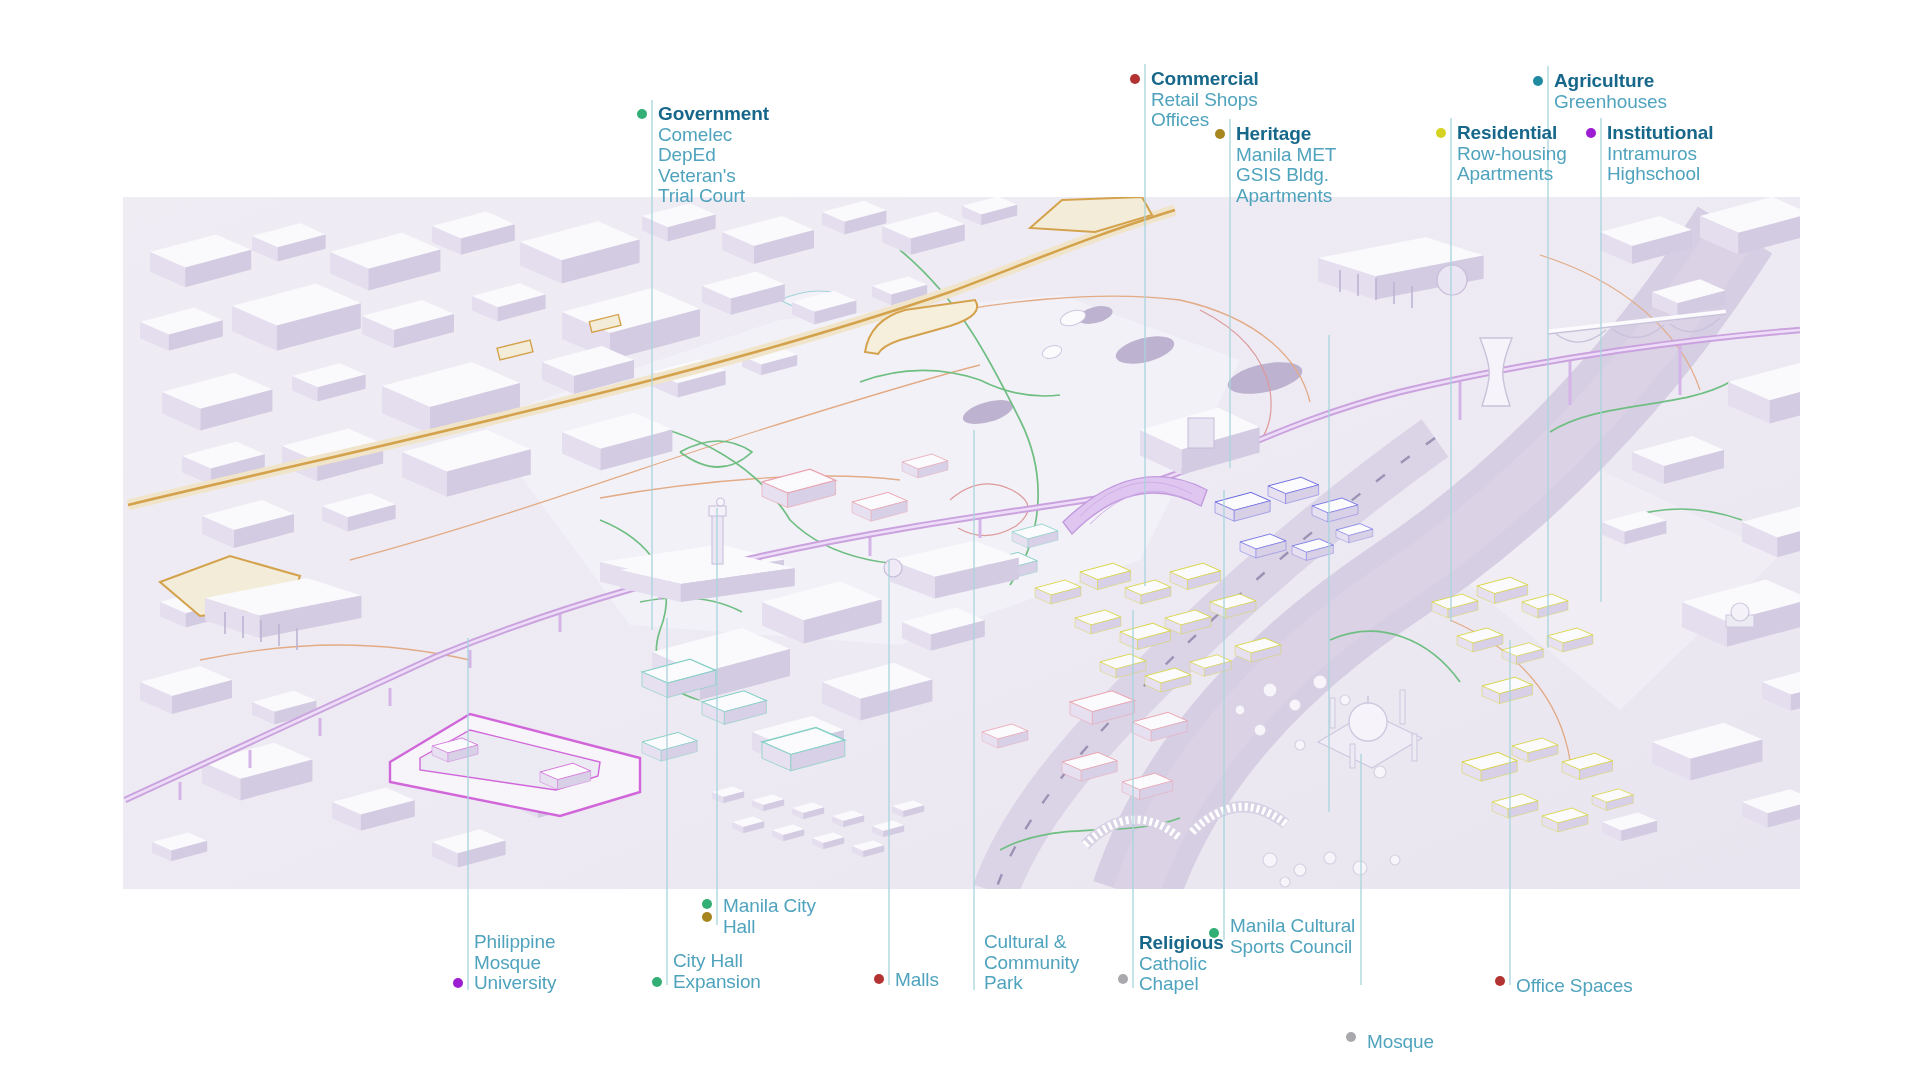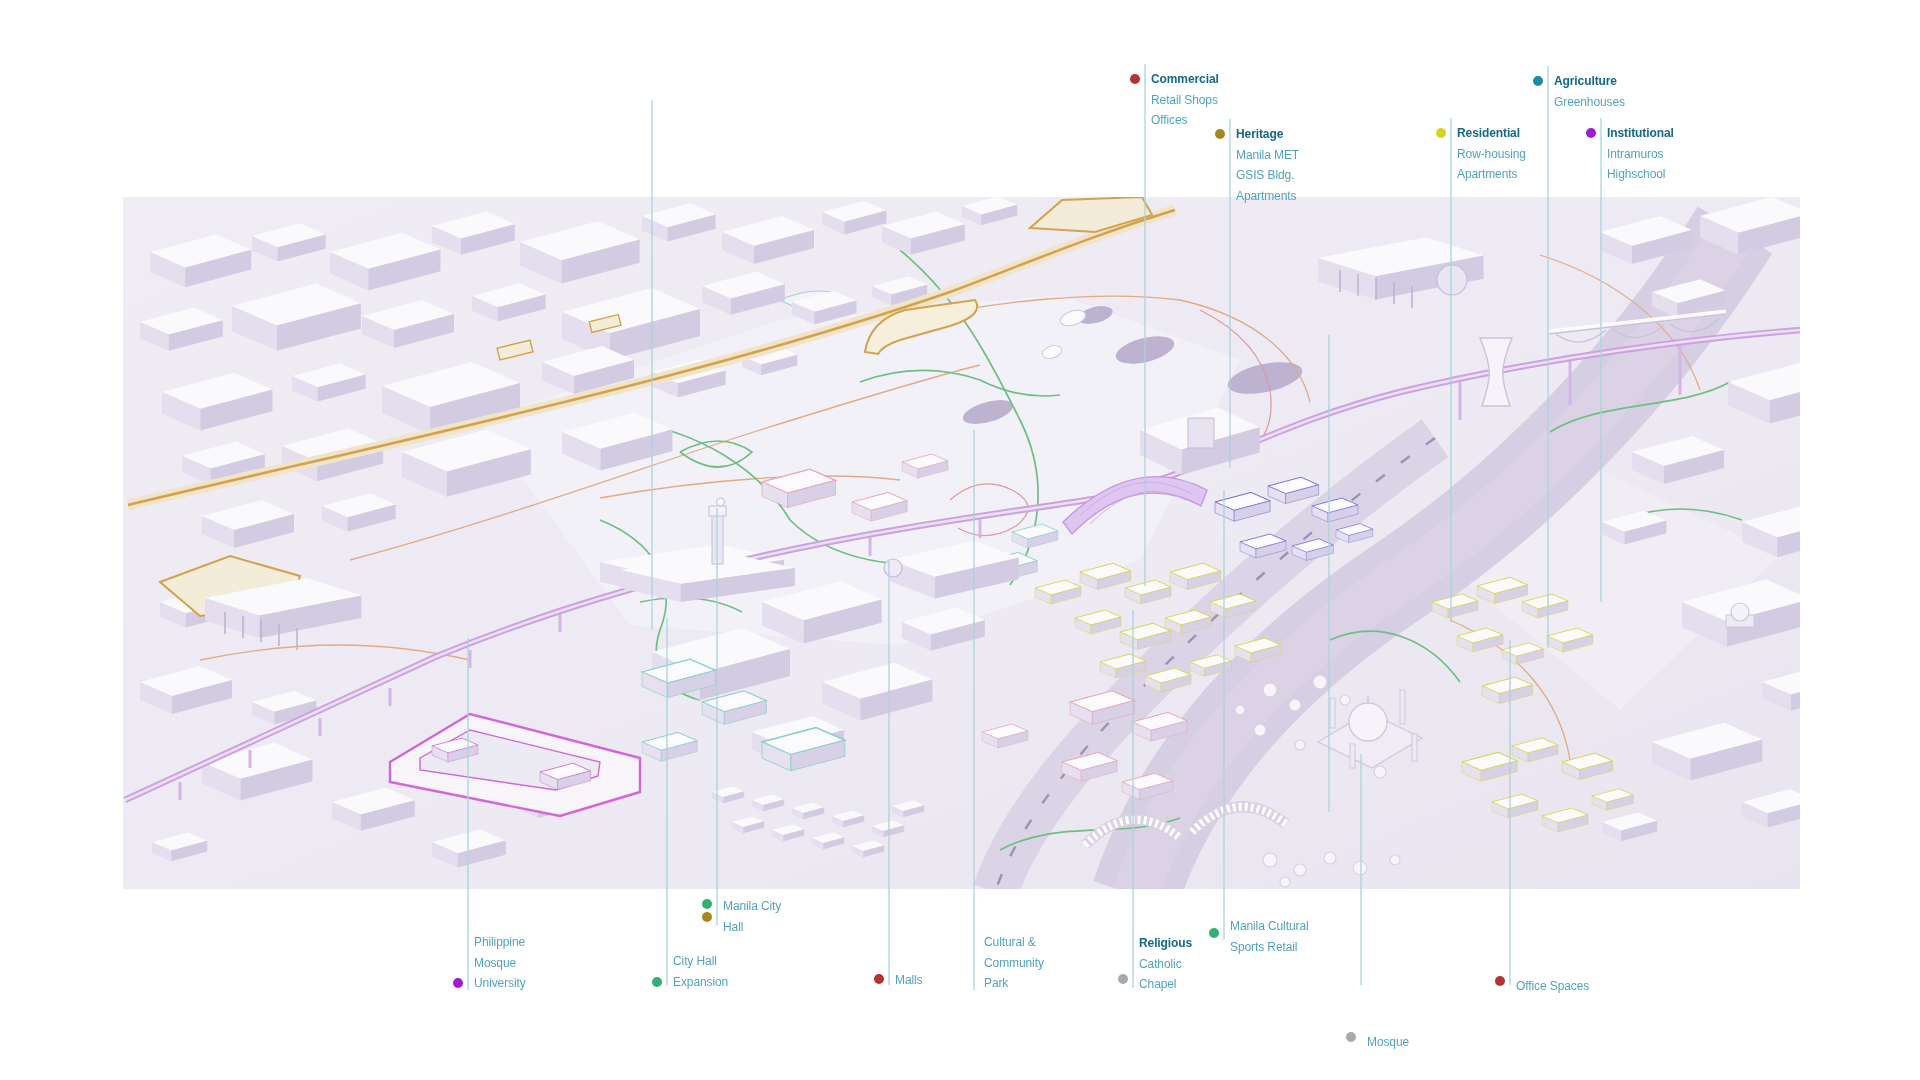--- a/index.html
+++ b/index.html
@@ -18,7 +18,7 @@
   .rpath{fill:none;stroke:#dd9a9a;stroke-width:1.2;}
   .leader{stroke:var(--leader);stroke-width:1.3;}
   
-  .lbl{position:absolute;font-size:12px;line-height:20.5px;letter-spacing:-.1px;
+  .lbl{position:absolute;font-size:19px;line-height:20.5px;letter-spacing:-.1px;
        color:var(--sub);white-space:nowrap;}
   .lbl .txt{padding-left:6px;}
   .lbl .t{font-weight:700;color:var(--title);}

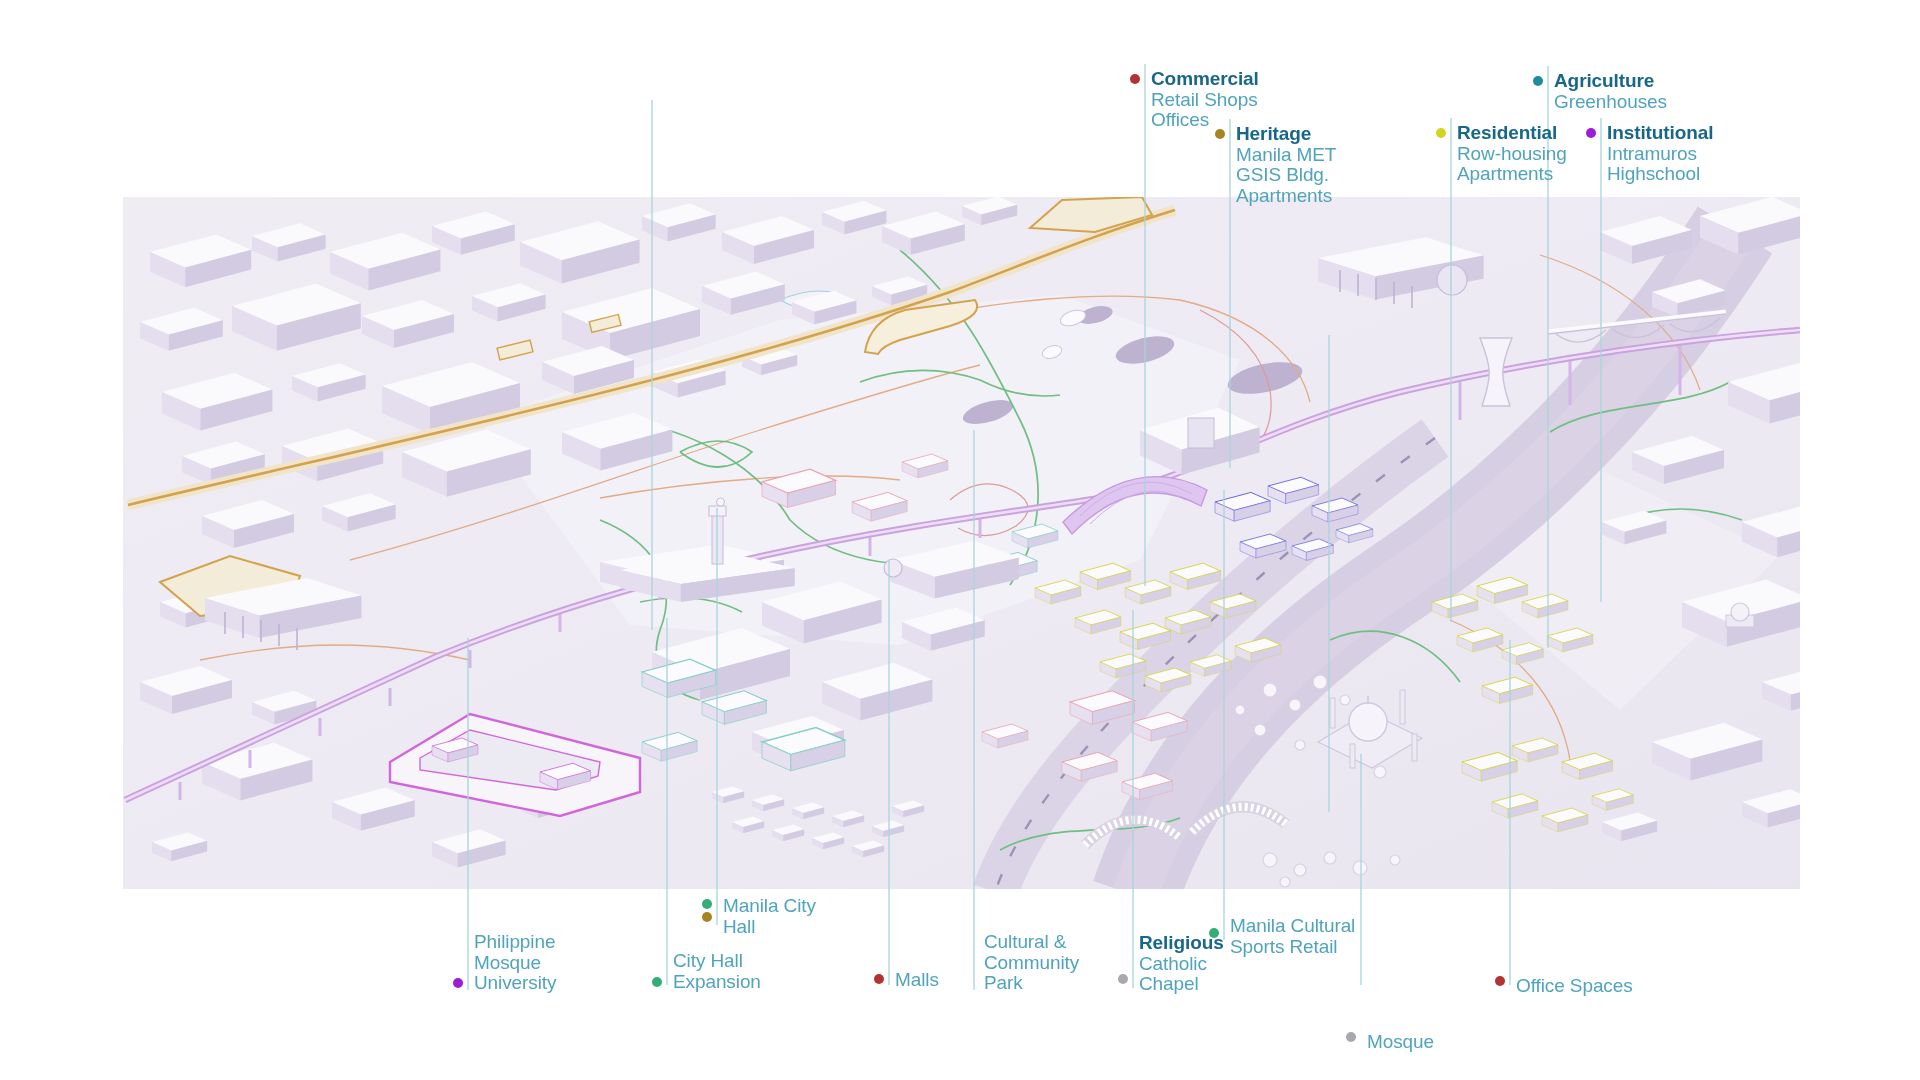--- a/index.html
+++ b/index.html
@@ -385,6 +385,16 @@
   </g>
 </svg>
 
+<div class="lbl" style="left:652px;top:104px">
+  <span class="dot" style="top: 5px; background: rgb(51, 174, 116);"></span>
+  <div class="txt">
+        <div class="t">Government</div>
+    <div>Comelec</div>
+    <div>DepEd</div>
+    <div>Veteran's</div>
+    <div>Trial Court</div>
+      </div>
+</div>
 <div class="lbl" style="left:1145px;top:69px">
   <span class="dot" style="top: 5px; background: rgb(178, 51, 49);"></span>
   <div class="txt">

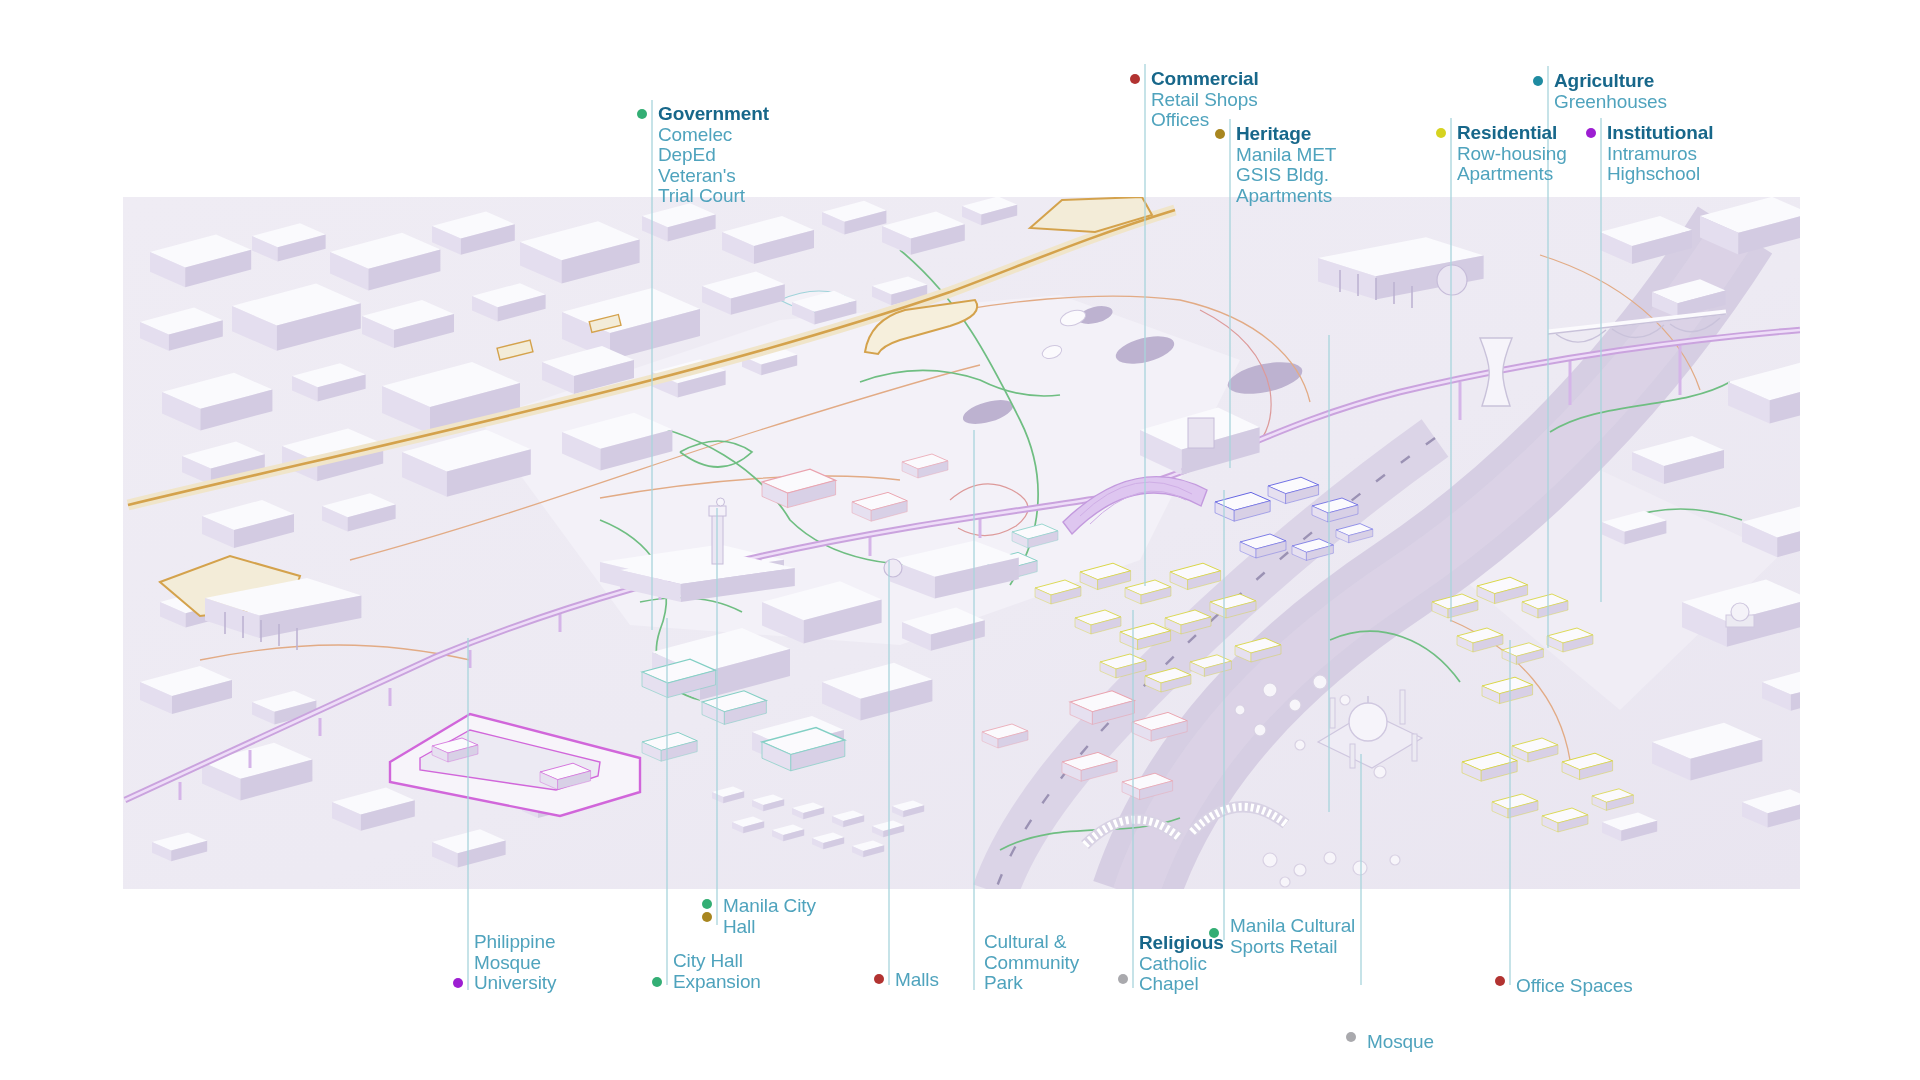--- a/index.html
+++ b/index.html
@@ -484,7 +484,7 @@
   <span class="dot" style="top: 12px; background: rgb(51, 174, 116);"></span>
   <div class="txt">
         <div>Manila Cultural</div>
-    <div>Sports Retail</div>
+    <div>Sports Council</div>
       </div>
 </div>
 <div class="lbl" style="left:1361px;top:1032px">

